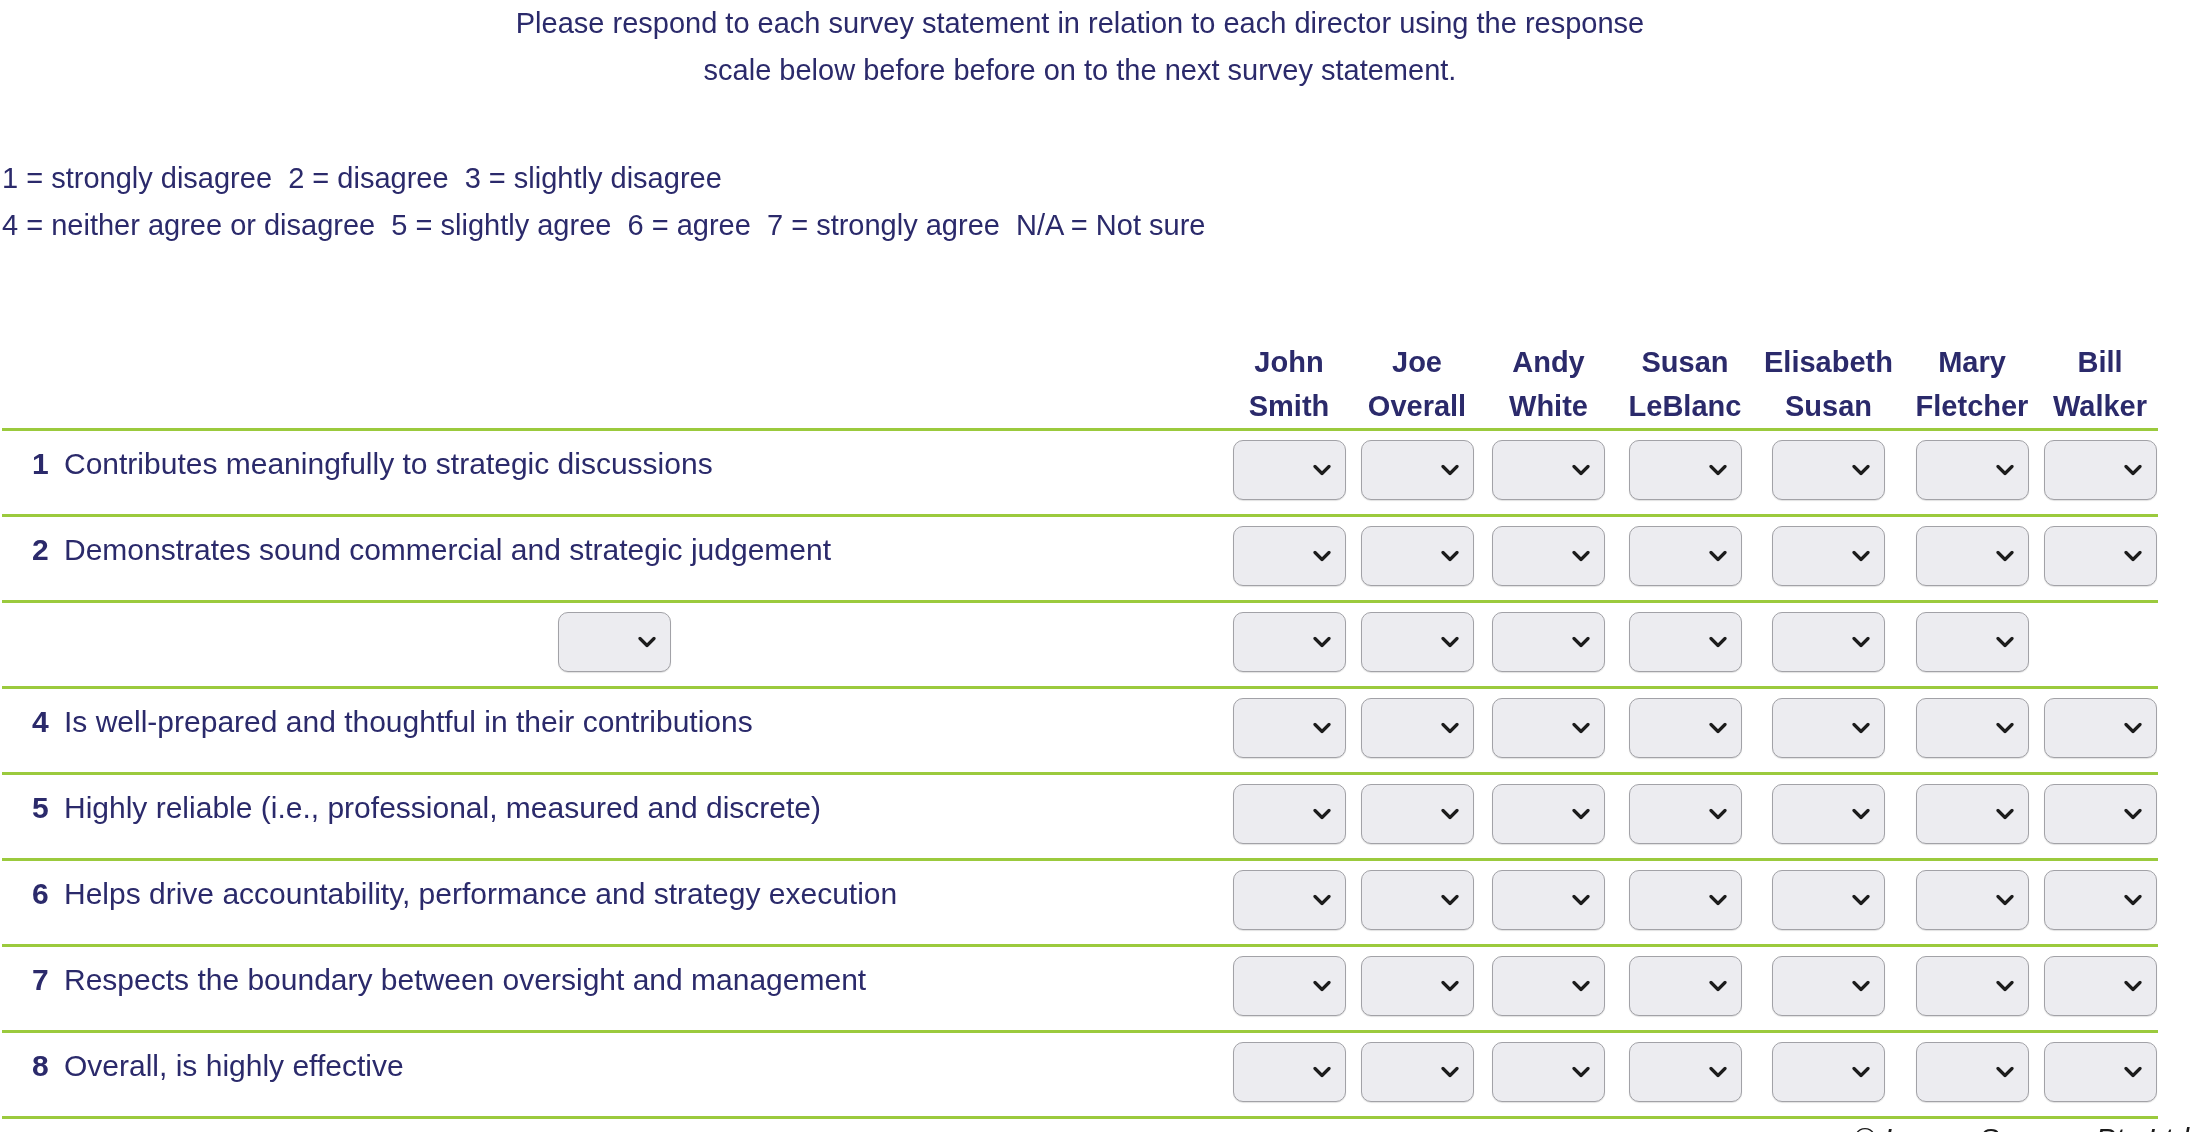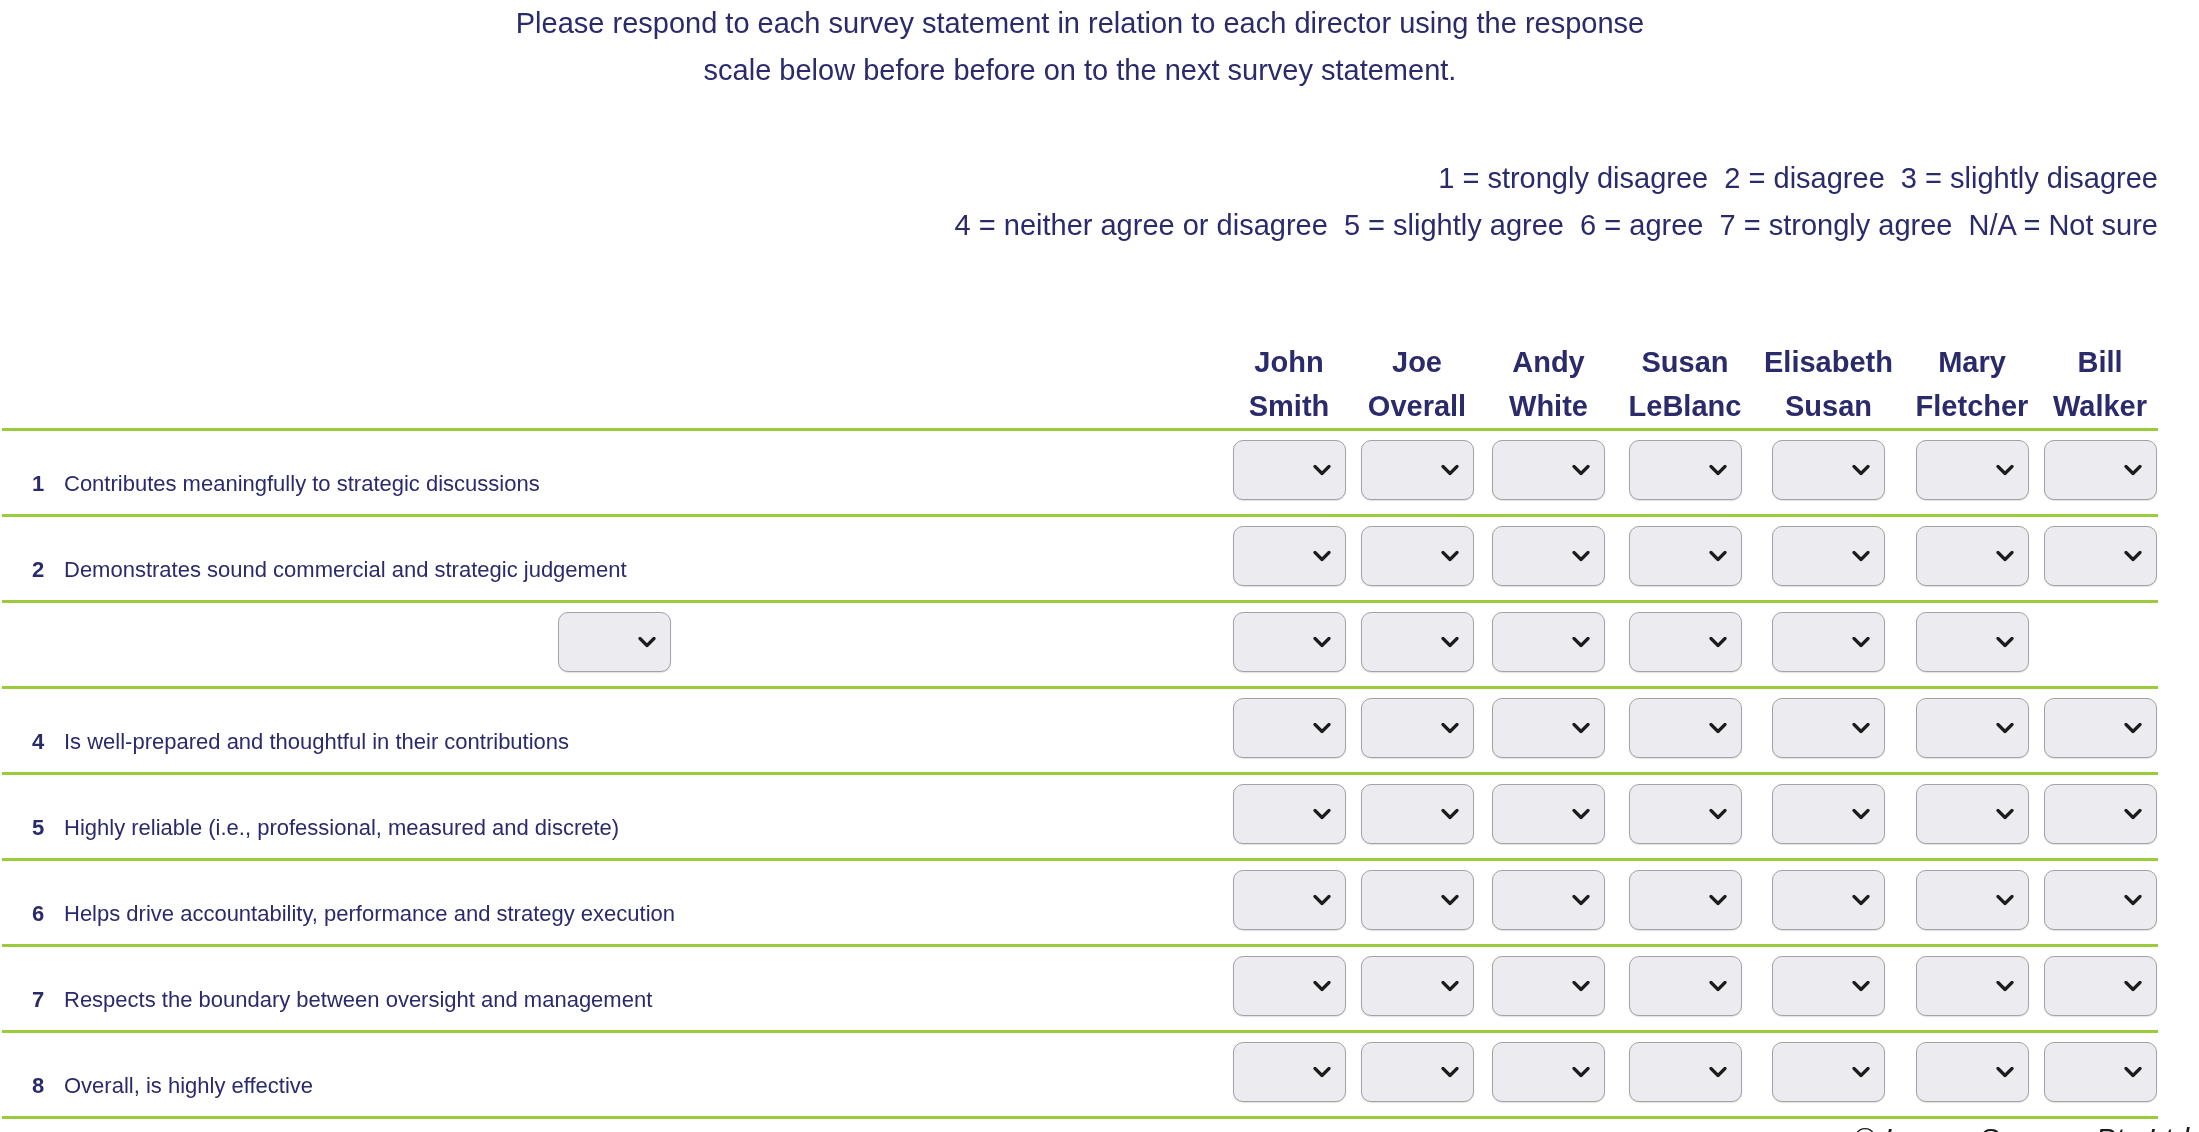--- a/index.html
+++ b/index.html
@@ -18,7 +18,7 @@
   }
   .page{width:2156px;margin-left:2px;}
   .intro{padding-top:0;text-align:center;font-size:29px;line-height:47px;}
-  .scale-block{margin-top:61px;text-align:right;font-size:29px;line-height:47px;}
+  .scale-block{margin-top:61px;text-align:left;font-size:29px;line-height:47px;}
   .scale-block div{white-space:pre;}
   .grid{display:grid;grid-template-columns:1224px 126px 130px 133px 140px 147px 140px 116px;}
   .header-row{margin-top:55px;}

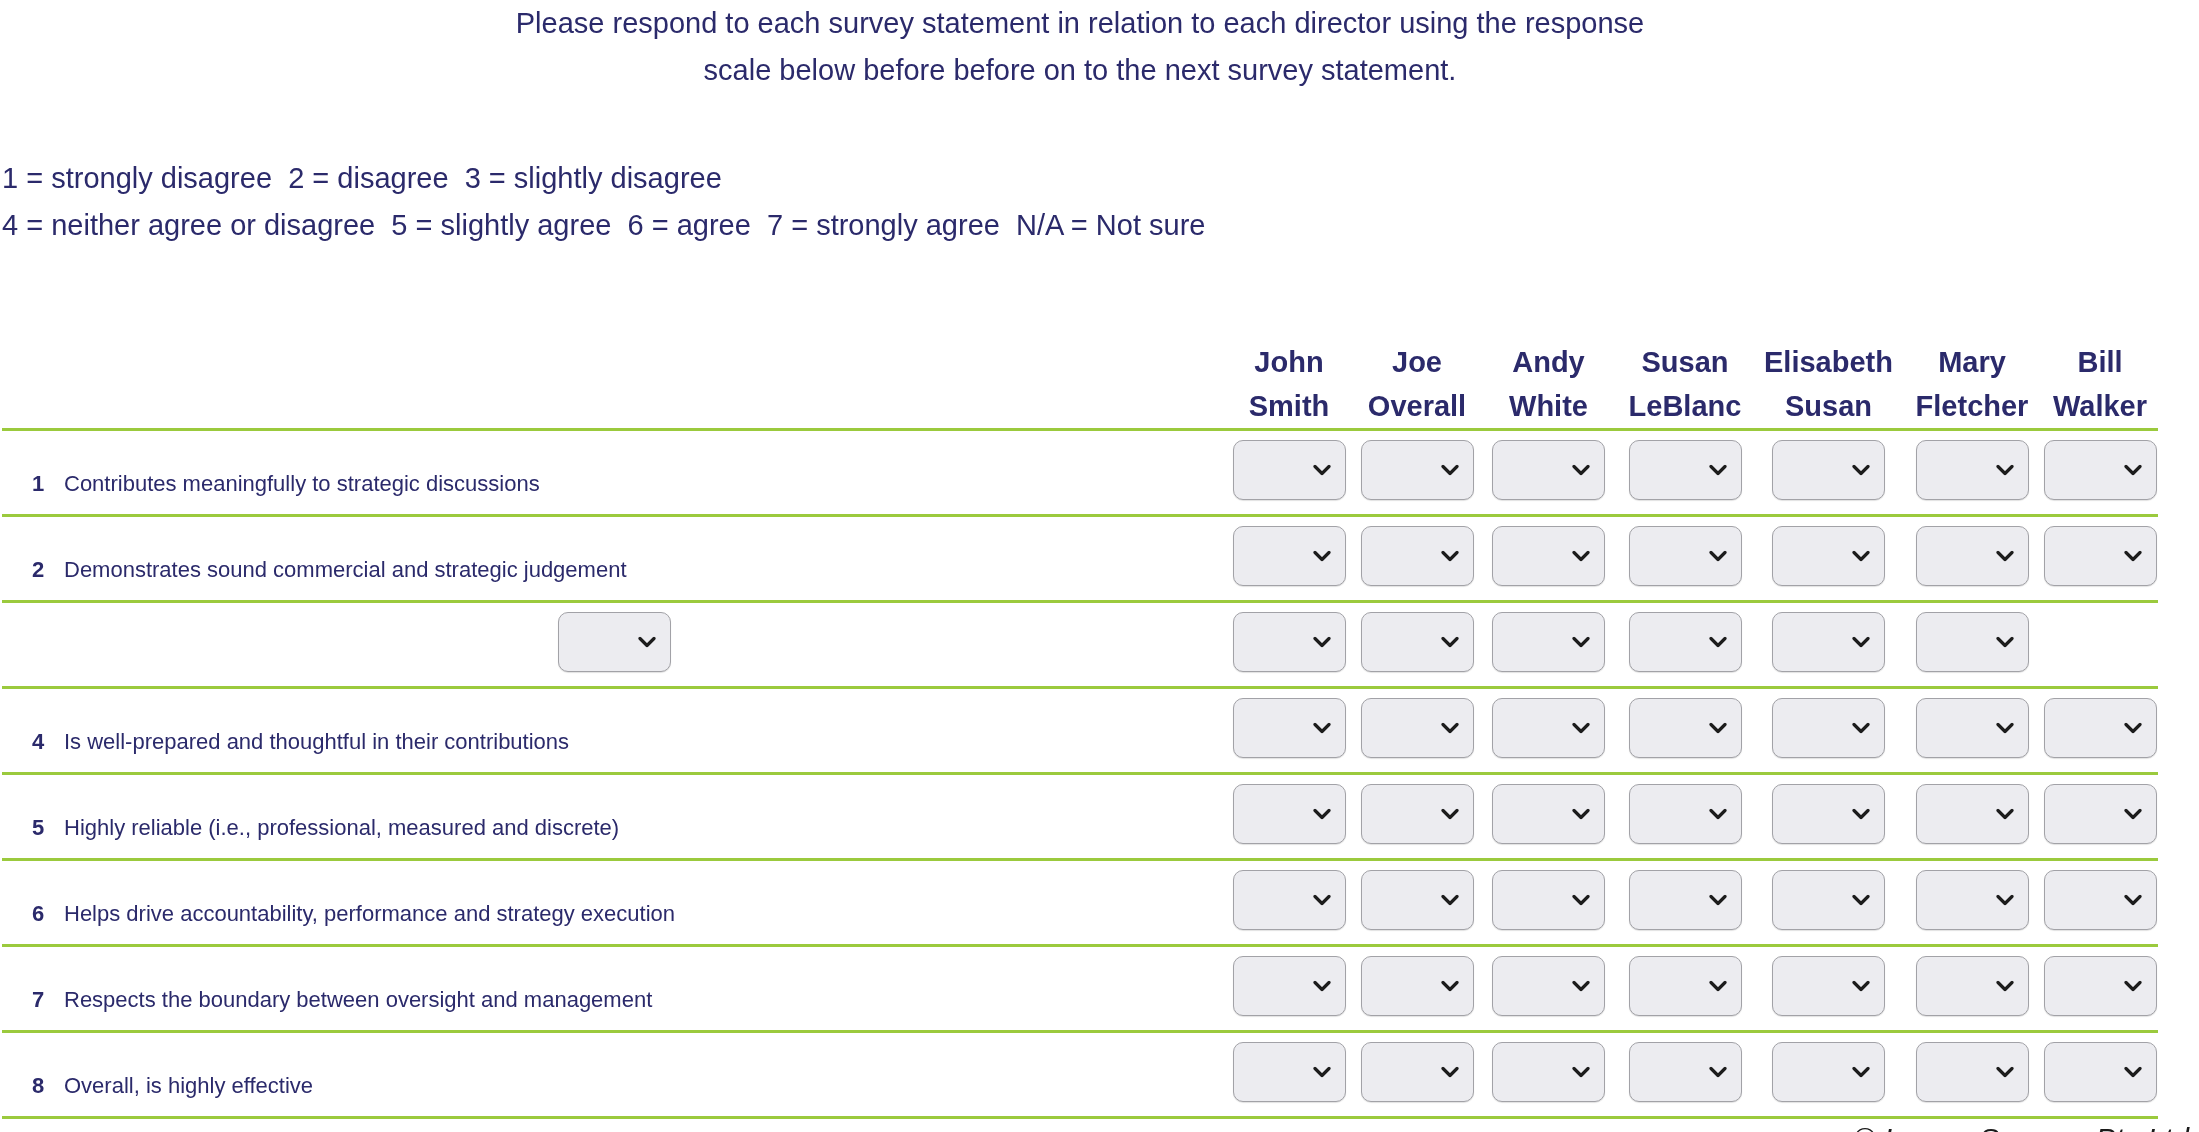--- a/index.html
+++ b/index.html
@@ -32,7 +32,7 @@
     align-items:start;
   }
   .rows-wrap{border-bottom:3px solid var(--line-green);}
-  .stmt-cell{padding:16px 0 0 30px;font-size:22px;margin-top:24px;}
+  .stmt-cell{padding:16px 0 0 30px;font-size:30px;}
   .stmt-num{font-weight:bold;display:inline-block;min-width:20px;}
   .stmt-text{margin-left:12px;}
   .selcell{display:flex;justify-content:center;}

